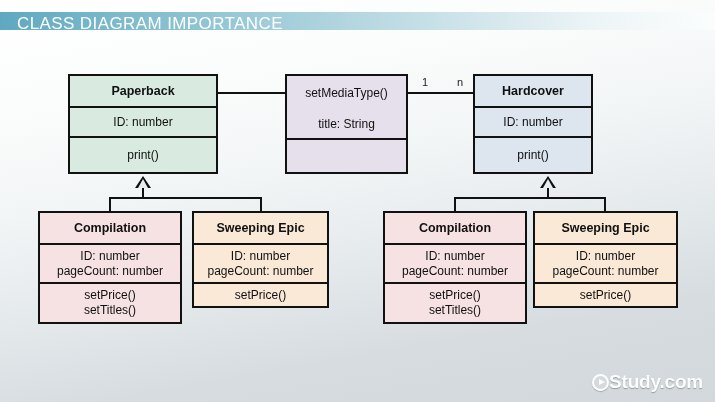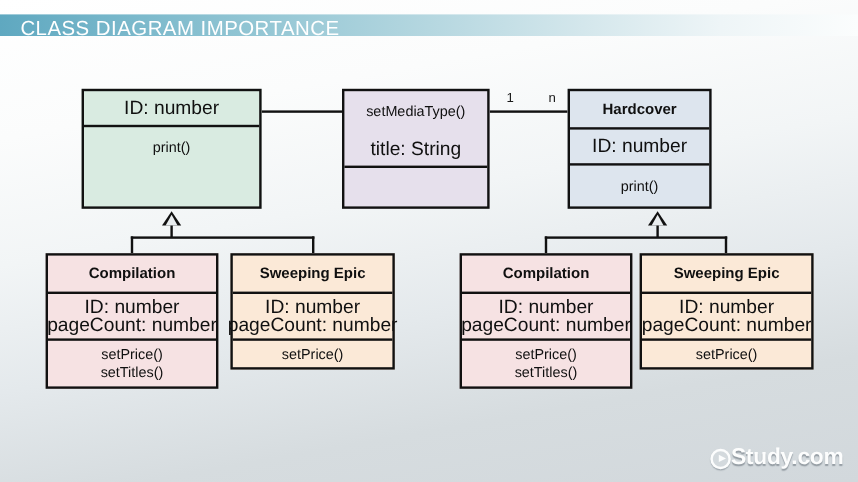--- a/index.html
+++ b/index.html
@@ -187,6 +187,7 @@
   <div class="mult-label" style="left:457px; top:77px;">n</div>
 
   <div class="uml-box" style="left:68px; top:74px; width:150px; height:100px; background:#d9ebe1;">
+    <div class="uml-row uml-name" style="height:32px;">Paperback</div>
     <div class="uml-row uml-attrs" style="height:30px;">
       <span class="uml-line">ID: number</span>
     </div>

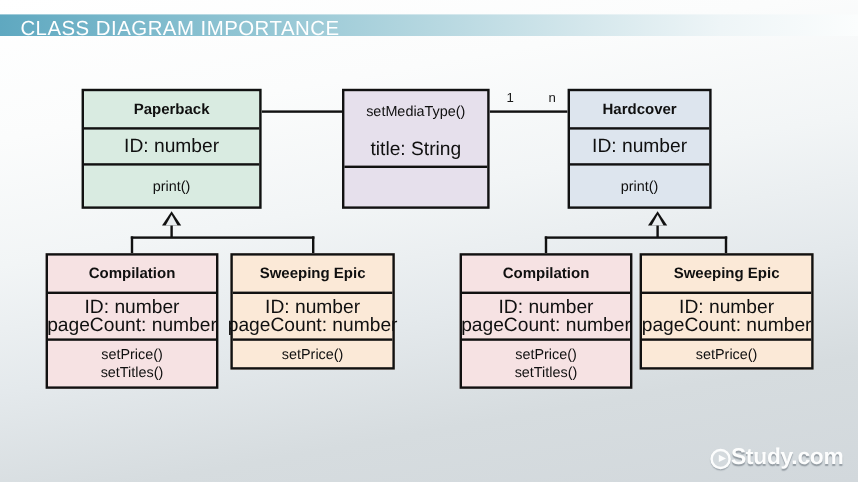--- a/index.html
+++ b/index.html
@@ -76,7 +76,7 @@
     border-bottom: 2px solid #111111;
   }
   .uml-attrs {
-    font-size: 16px;
+    font-size: 12px;
     border-bottom: 2px solid #111111;
     line-height: 15px;
   }

